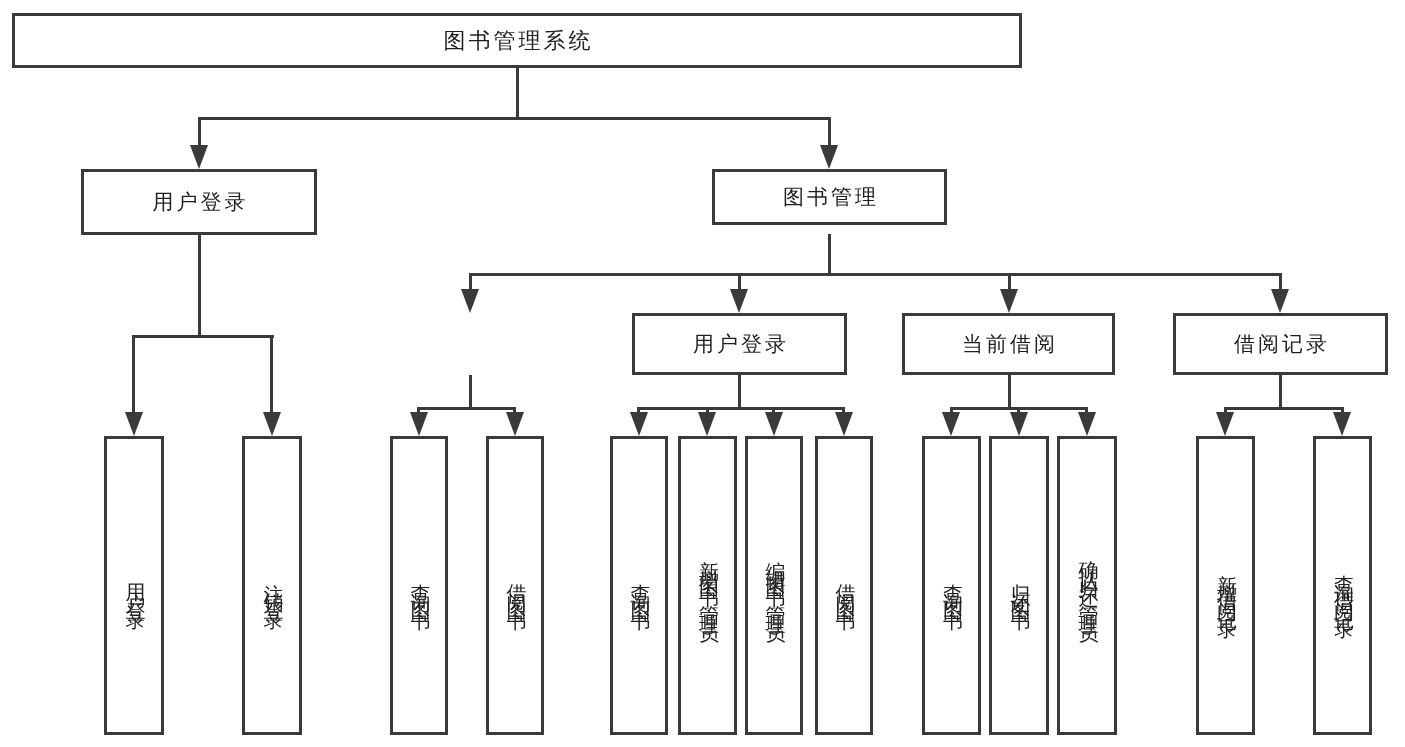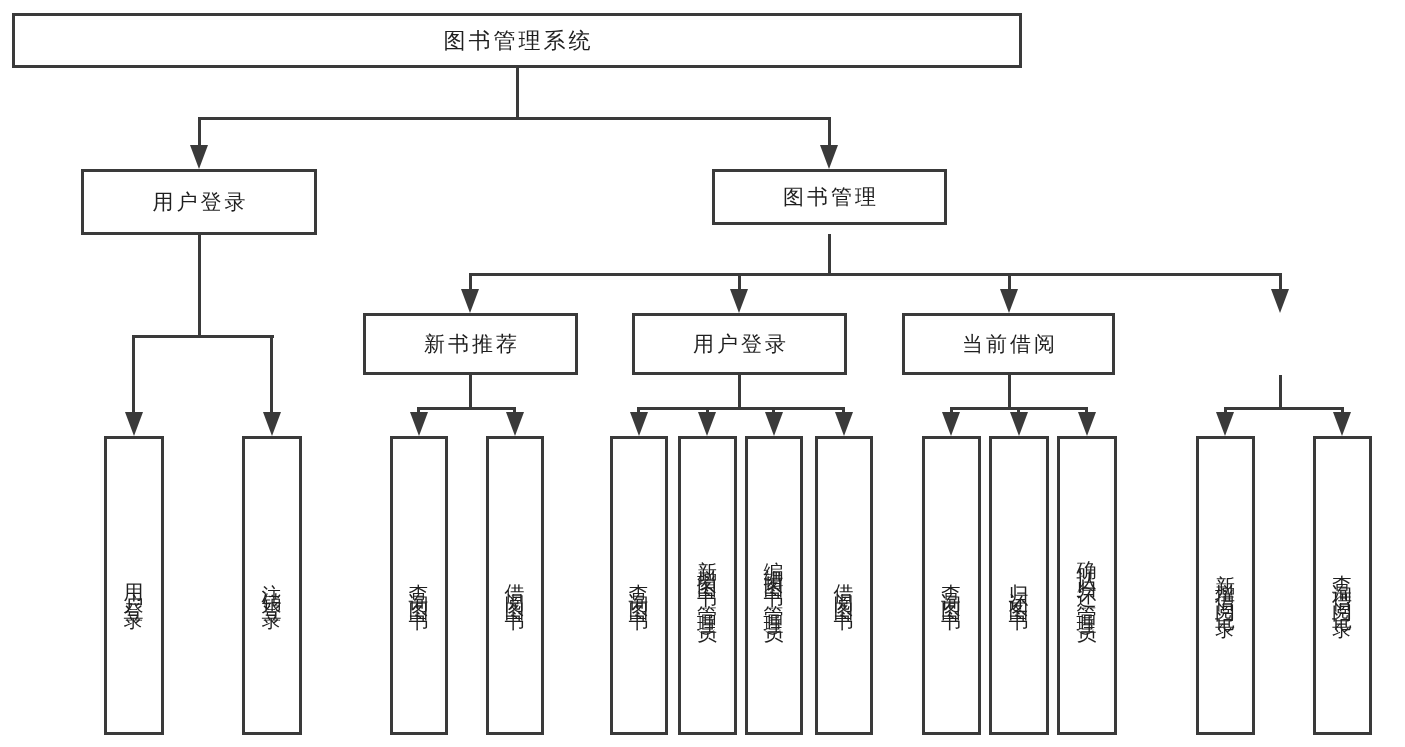--- a/index.html
+++ b/index.html
@@ -5,7 +5,7 @@
   html,body{margin:0;padding:0;background:#ffffff;}
   .canvas{
     position:relative;width:1405px;height:747px;background:#ffffff;
-    font-family:Liberation Sans, sans-serif;overflow:hidden;
+    font-family:Liberation Mono, monospace;overflow:hidden;
   }
   .box{
     position:absolute;box-sizing:border-box;background:#ffffff;

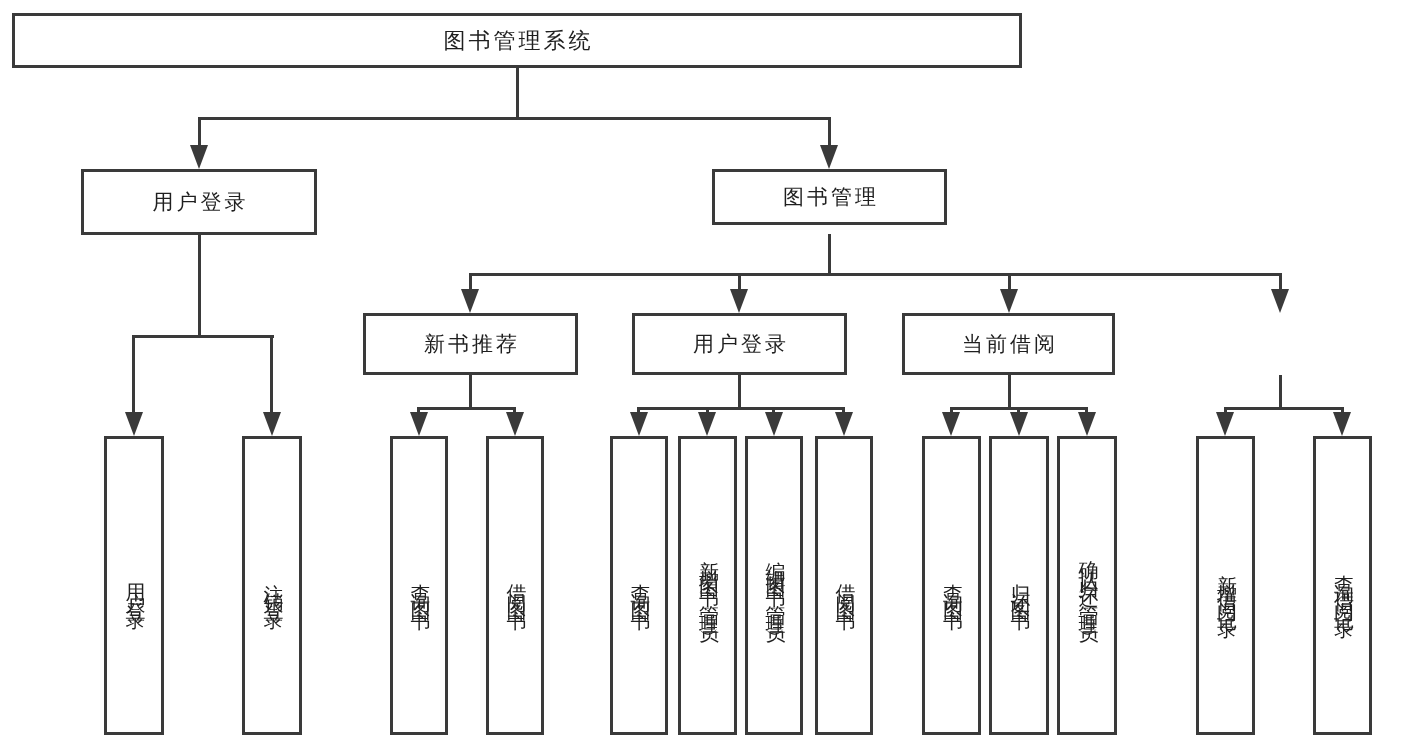--- a/index.html
+++ b/index.html
@@ -40,7 +40,6 @@
   <div class="box hl" style="left:81px;top:169px;width:236px;height:66px">用户登录</div>
   <div class="box hl" style="left:712px;top:169px;width:235px;height:56px">图书管理</div>
 
-  <div class="box hl" style="left:363px;top:313px;width:215px;height:62px">新书推荐</div>
   <div class="box hl" style="left:632px;top:313px;width:215px;height:62px">用户登录</div>
   <div class="box hl" style="left:902px;top:313px;width:213px;height:62px">当前借阅</div>
 

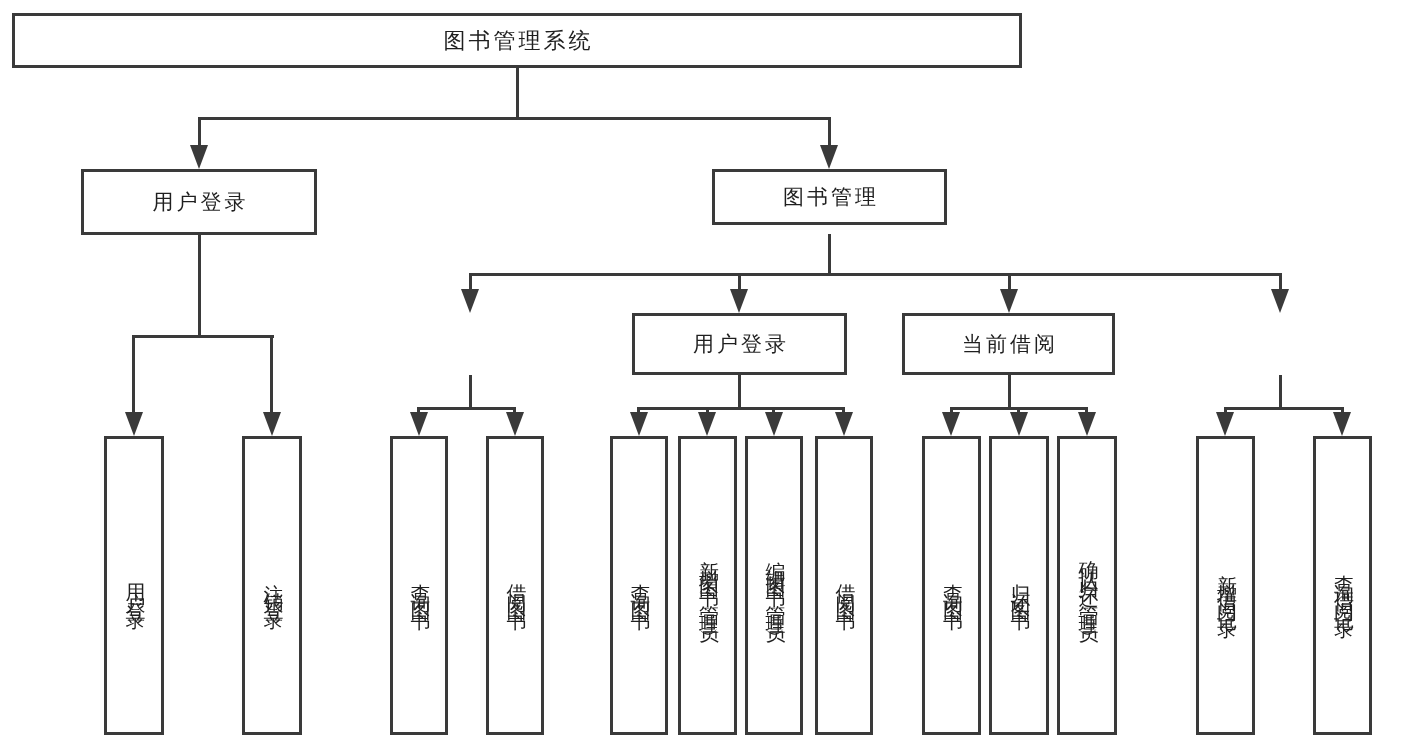--- a/index.html
+++ b/index.html
@@ -42,6 +42,7 @@
 
   <div class="box hl" style="left:632px;top:313px;width:215px;height:62px">用户登录</div>
   <div class="box hl" style="left:902px;top:313px;width:213px;height:62px">当前借阅</div>
+  <div class="box hl" style="left:1173px;top:313px;width:215px;height:62px">借阅记录</div>
 
   <div class="box leaf" style="left:104px;top:436px;width:60px;height:299px">用户登录</div>
   <div class="box leaf" style="left:242px;top:436px;width:60px;height:299px">注销登录</div>

